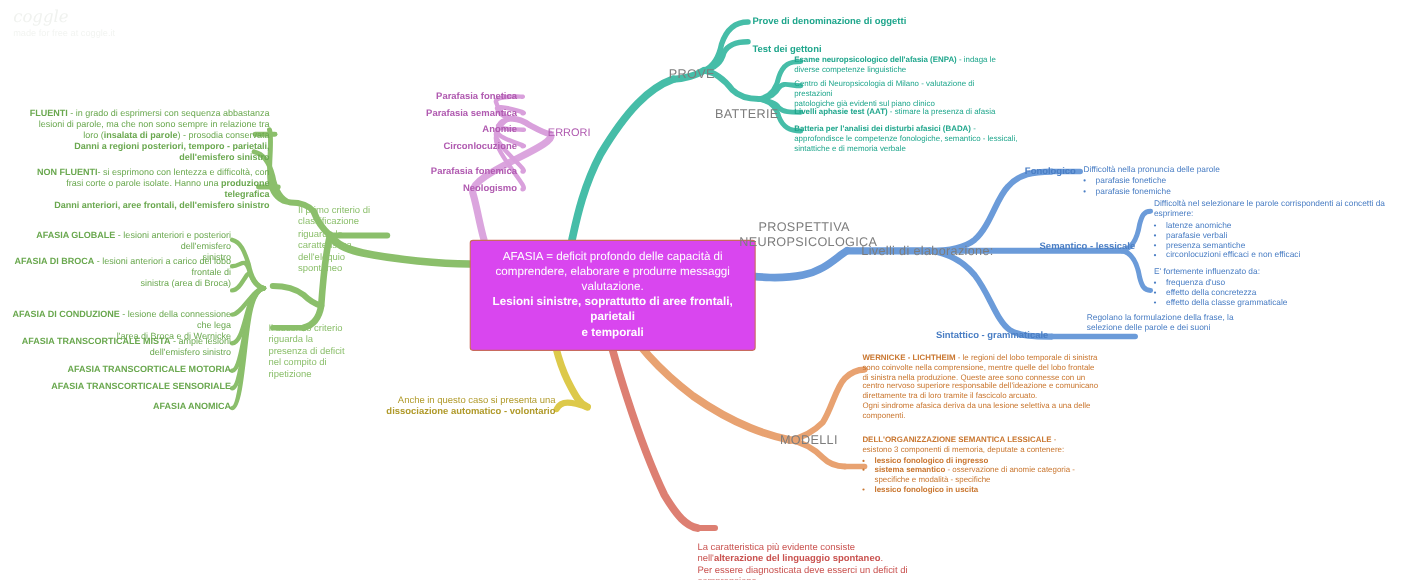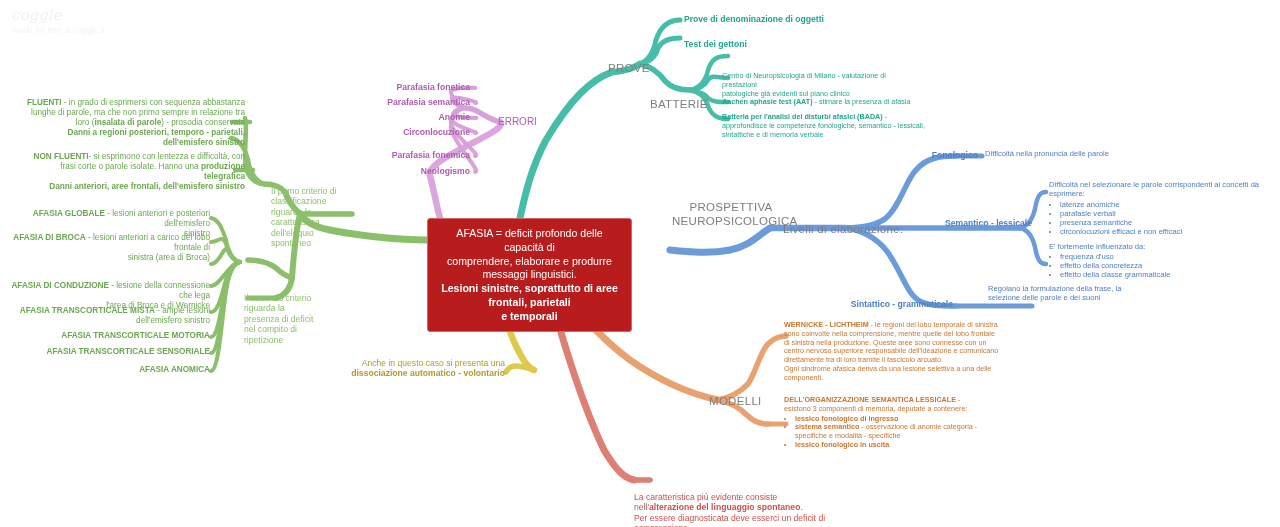--- a/index.html
+++ b/index.html
@@ -223,6 +223,10 @@
   <div class="node lbl-grey tl" style="left:650px; top:97px;">
     <span>BATTERIE</span>
   </div>
+  <div class="node n-teal tl sz7" style="left:722px; top:50px; width:200px;">
+    <div><b>Esame neuropsicologico dell'afasia (ENPA)</b><span> - indaga le</span></div>
+    <div>diverse competenze linguistiche</div>
+  </div>
   <div class="node n-teal tl sz7" style="left:722px; top:72px; width:200px;">
     <div>Centro di Neuropsicologia di Milano - valutazione di prestazioni</div>
     <div>patologiche già evidenti sul piano clinico</div>

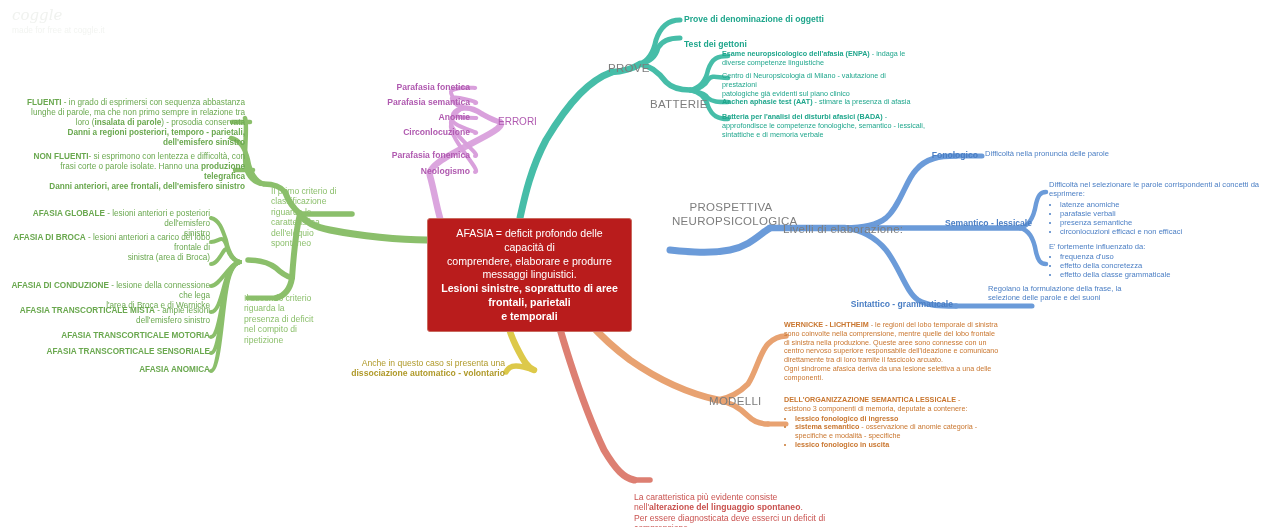--- a/index.html
+++ b/index.html
@@ -232,7 +232,7 @@
     <div>patologiche già evidenti sul piano clinico</div>
   </div>
   <div class="node n-teal tl sz7" style="left:722px; top:98px; width:210px;">
-    <div><b>Aachen aphasie test (AAT)</b><span> - stimare la presenza di afasia</span></div>
+    <div><b>Livelli aphasie test (AAT)</b><span> - stimare la presenza di afasia</span></div>
   </div>
   <div class="node n-teal tl sz7" style="left:722px; top:113px; width:205px;">
     <div><b>Batteria per l'analisi dei disturbi afasici (BADA)</b><span> -</span></div>

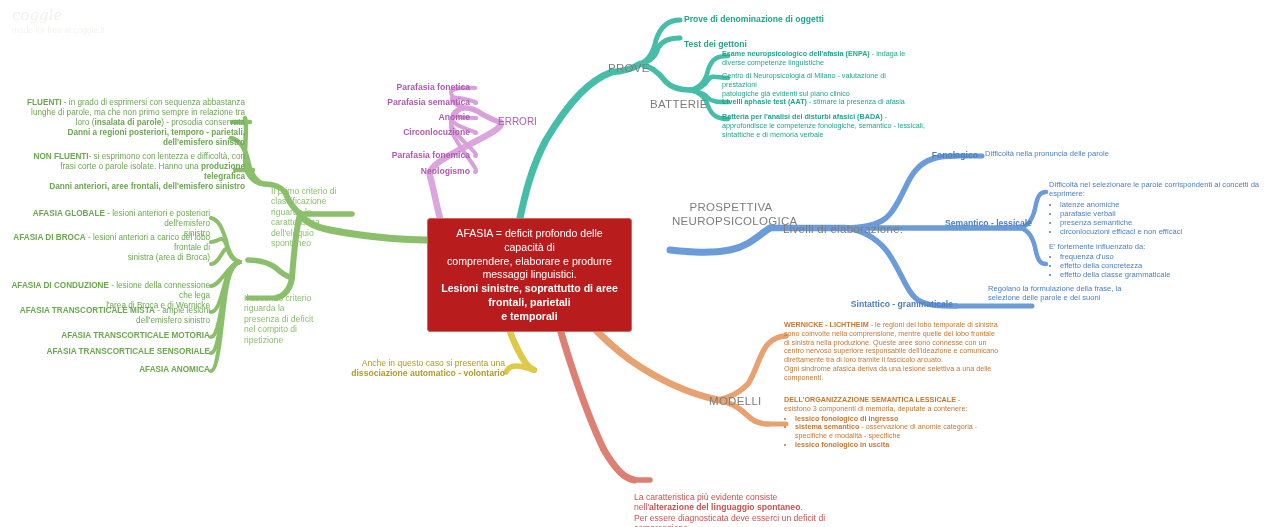--- a/index.html
+++ b/index.html
@@ -140,7 +140,7 @@
 
   <div class="node n-green tr sz8" style="left:20px; top:98px; width:225px;">
     <div><b>FLUENTI</b><span> - in grado di esprimersi con sequenza abbastanza</span></div>
-    <div>lunghe di parole, ma che non primo sempre in relazione tra</div>
+    <div>lesioni di parole, ma che non sono sempre in relazione tra</div>
     <div><span>loro (</span><b>insalata di parole</b><span>) - prosodia conservata</span></div>
     <div><b>Danni a regioni posteriori, temporo - parietali,</b></div>
     <div><b>dell'emisfero sinistro</b></div>

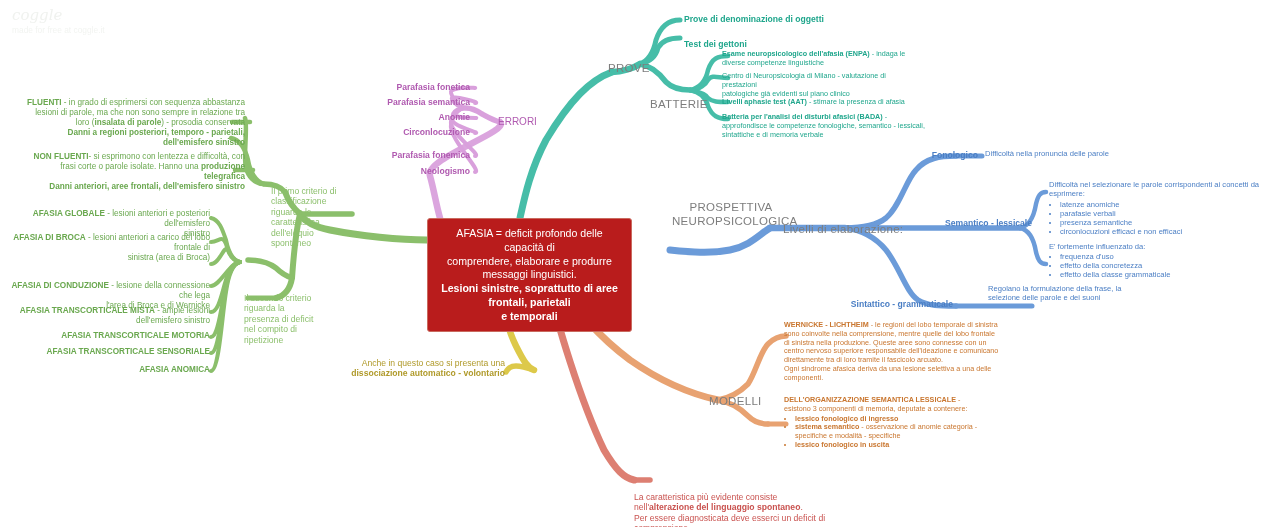--- a/index.html
+++ b/index.html
@@ -252,6 +252,10 @@
     <span>Fonologico</span></div>
   <div class="node n-blue tl sz75" style="left:985px; top:149px; width:180px;">
     <div>Difficoltà nella pronuncia delle parole</div>
+    <ul class="bl">
+      <li>parafasie fonetiche</li>
+      <li>parafasie fonemiche</li>
+    </ul>
   </div>
 
   <div class="node n-blue tr sz85" style="left:920px; top:218px; width:112px; font-weight:bold;">

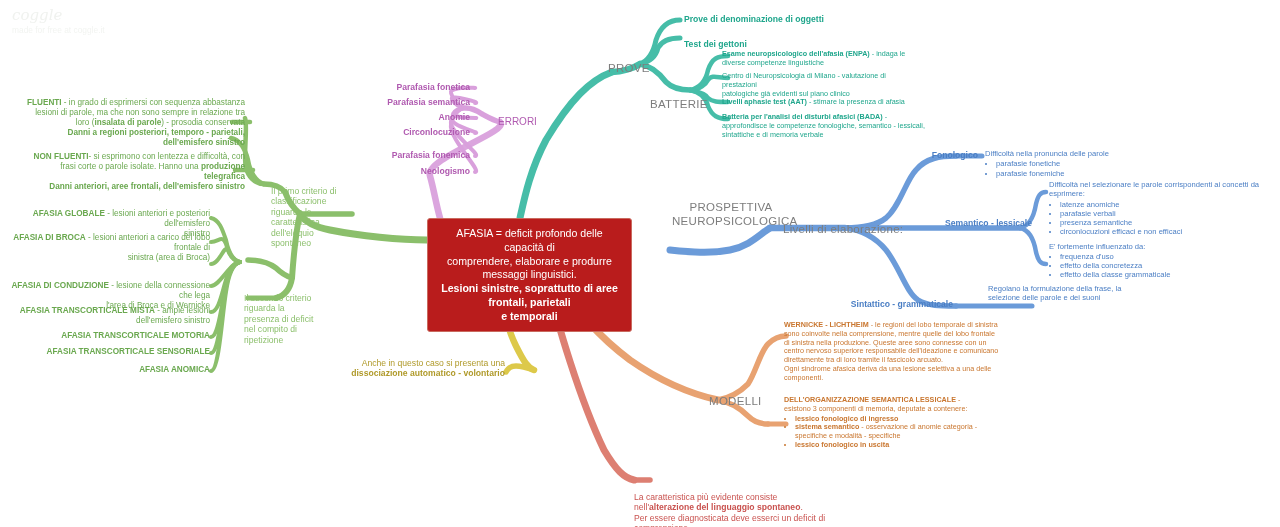--- a/index.html
+++ b/index.html
@@ -36,8 +36,8 @@
   ul.bl li { margin:0; padding:0; }
 
   #central {
-    position:absolute; left:427px; top:218px; width:205px;
-    background:#b91c1c; border:1px solid #c96a5e;
+    position:absolute; left:427px; top:218px; width:260px;
+    background:#d946ef; border:1px solid #c96a5e;
     border-radius:3px;
     padding:8px 9px;
     color:#ffffff; font-size:10.6px; text-align:center; line-height:1.3;

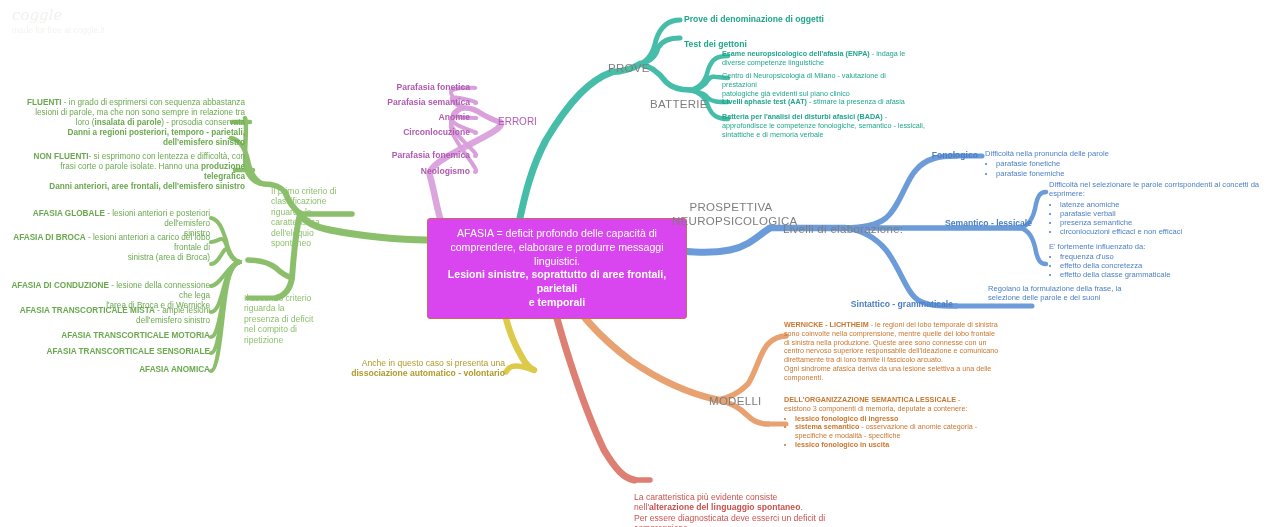--- a/index.html
+++ b/index.html
@@ -133,7 +133,7 @@
 
   <div id="central">
     <div>AFASIA = deficit profondo delle capacità di</div>
-    <div>comprendere, elaborare e produrre messaggi linguistici.</div>
+    <div>comprendere, elaborare e produrre messaggi valutazione.</div>
     <div style="font-weight:bold"><span>Lesioni sinistre, soprattutto di aree frontali, parietali</span></div>
     <div style="font-weight:bold"><span>e temporali</span></div>
   </div>

